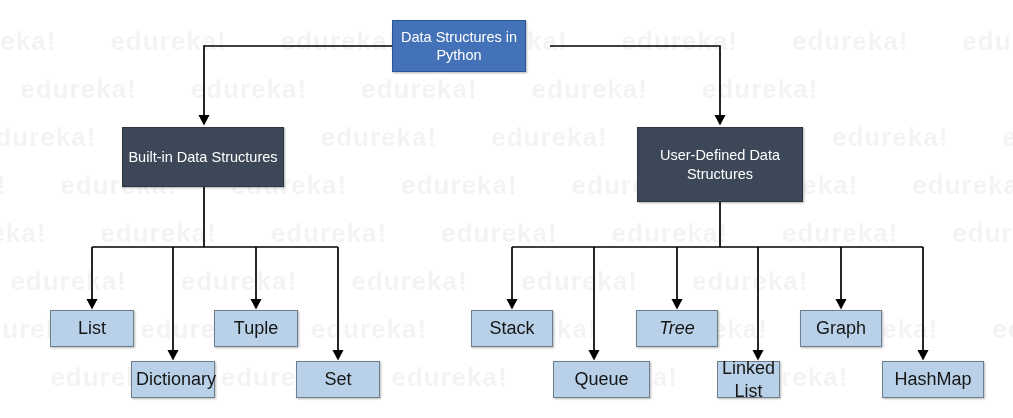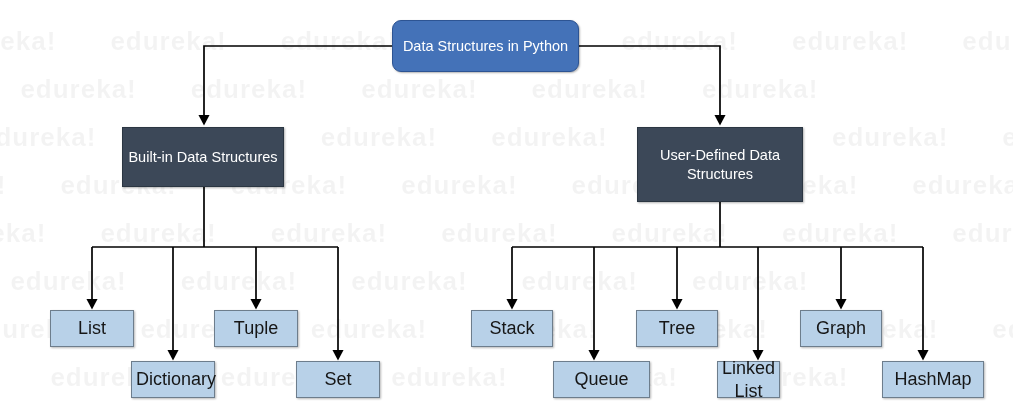--- a/index.html
+++ b/index.html
@@ -137,7 +137,7 @@
   </svg>
 
   <div id="nodes-host">
-      <div class="node root" style="left: 392px; top: 20px; width: 187px; height: 52px; border-radius: 9px;">
+      <div class="node root" style="left: 392px; top: 20px; width: 134px; height: 52px;">
         <span class="node-label">Data Structures in Python</span>
       </div>
       <div class="node branch" style="left: 122px; top: 127px; width: 162px; height: 60px;">

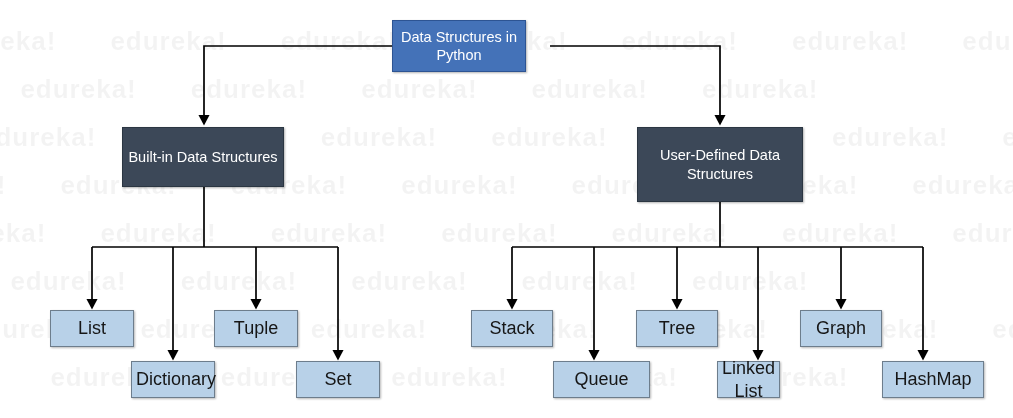--- a/index.html
+++ b/index.html
@@ -164,7 +164,7 @@
       <div class="node leaf" style="left: 553px; top: 361px; width: 97px; height: 37px;">
         <span class="node-label">Queue</span>
       </div>
-      <div class="node leaf" style="left: 636px; top: 310px; width: 82px; height: 37px;">
+      <div class="node leaf" style="left: 636px; top: 310px; width: 82px; height: 37px; font-style: italic;">
         <span class="node-label">Tree</span>
       </div>
       <div class="node leaf" style="left: 717px; top: 361px; width: 63px; height: 37px; justify-content: flex-end;">

